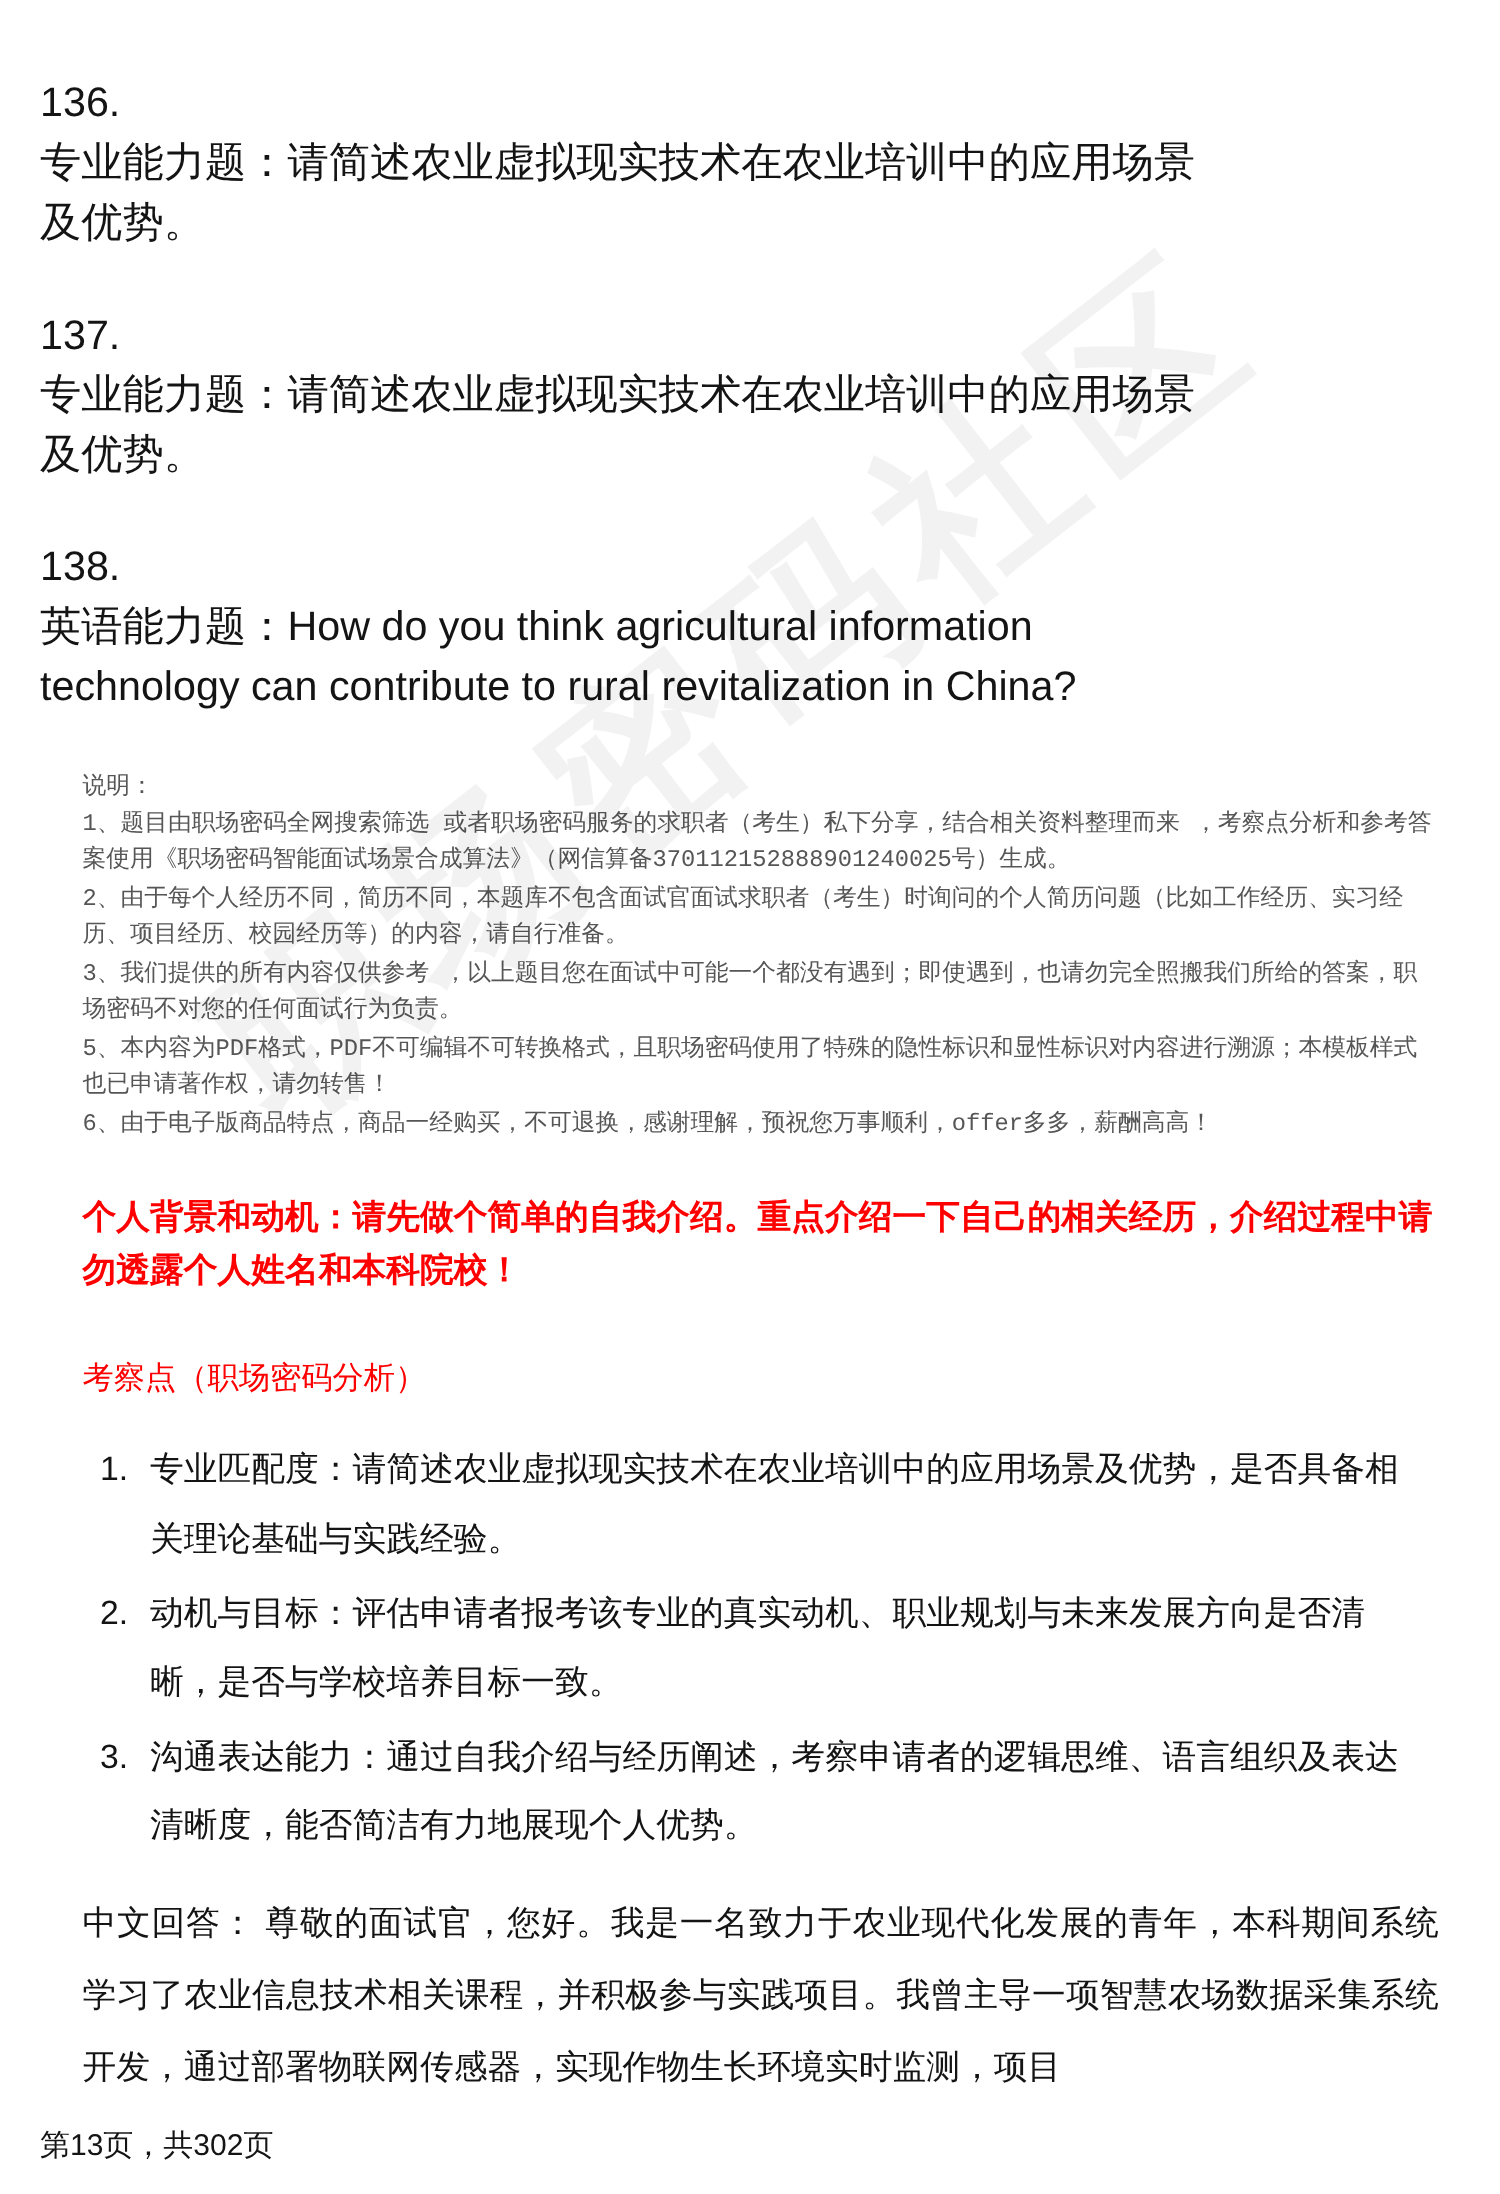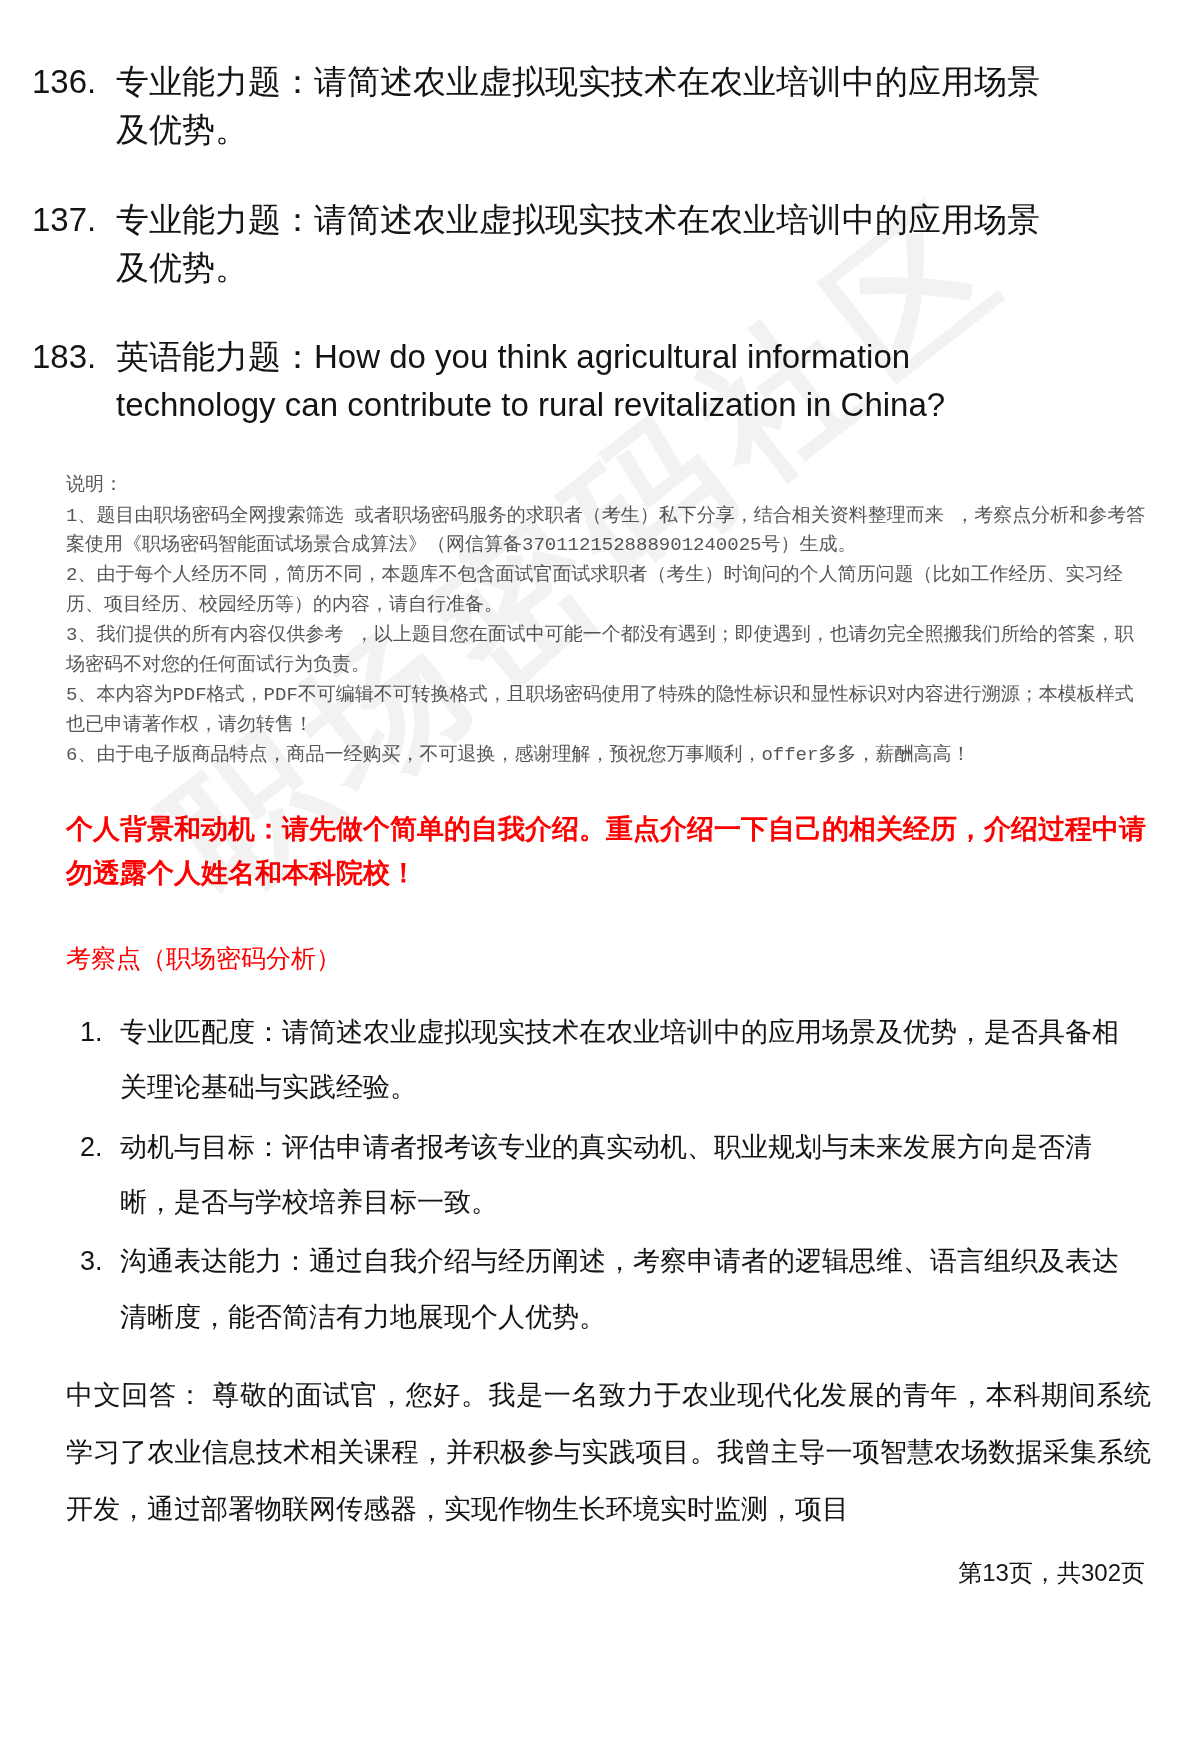--- a/index.html
+++ b/index.html
@@ -36,6 +36,7 @@
     line-height: 1.45;
     color: #141414;
     margin-bottom: 42px;
+    flex-direction: column;
   }
   .q-num {
     width: 84px;

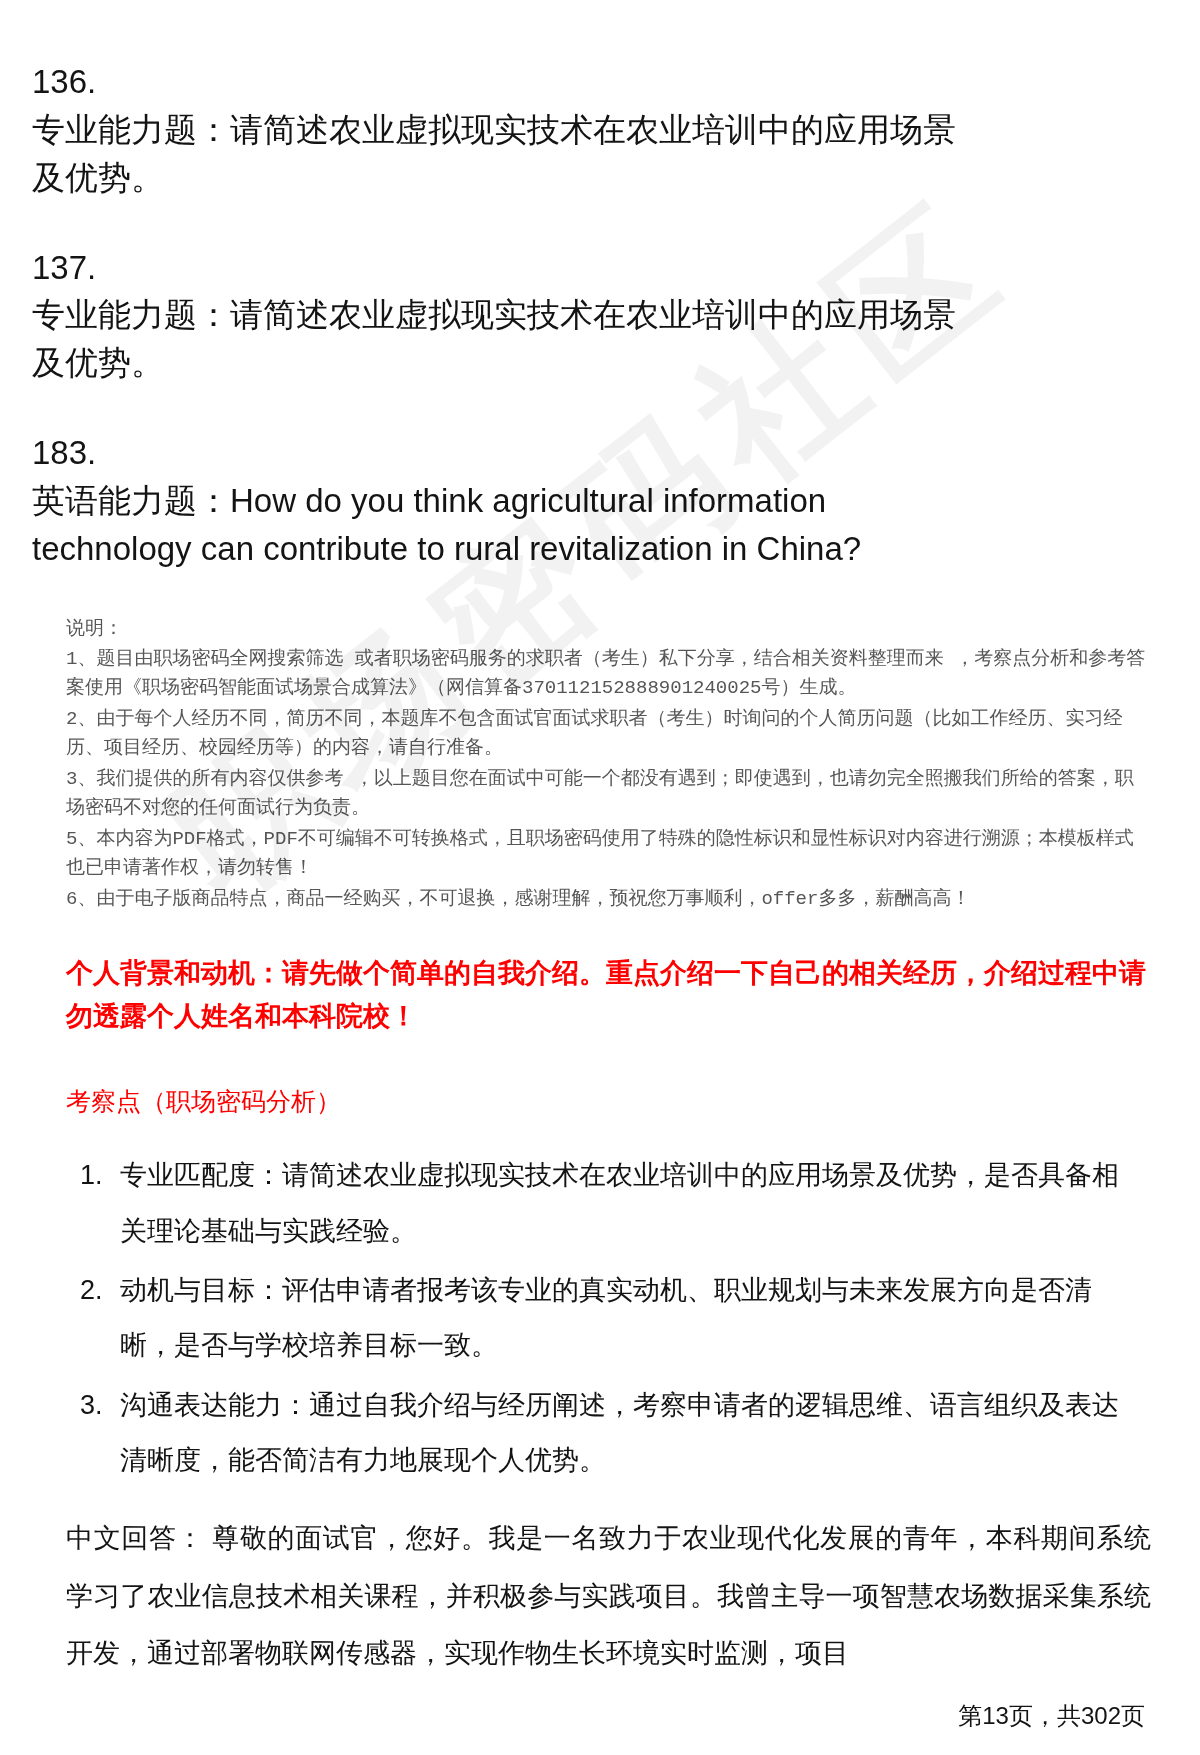--- a/index.html
+++ b/index.html
@@ -126,7 +126,7 @@
   </div>
 
   <div class="question">
-    <span class="q-num">183.</span>
+    <span class="q-num">138.</span>
     <span class="q-text">英语能力题：How do you think agricultural information technology can contribute to rural revitalization in China?</span>
   </div>
 

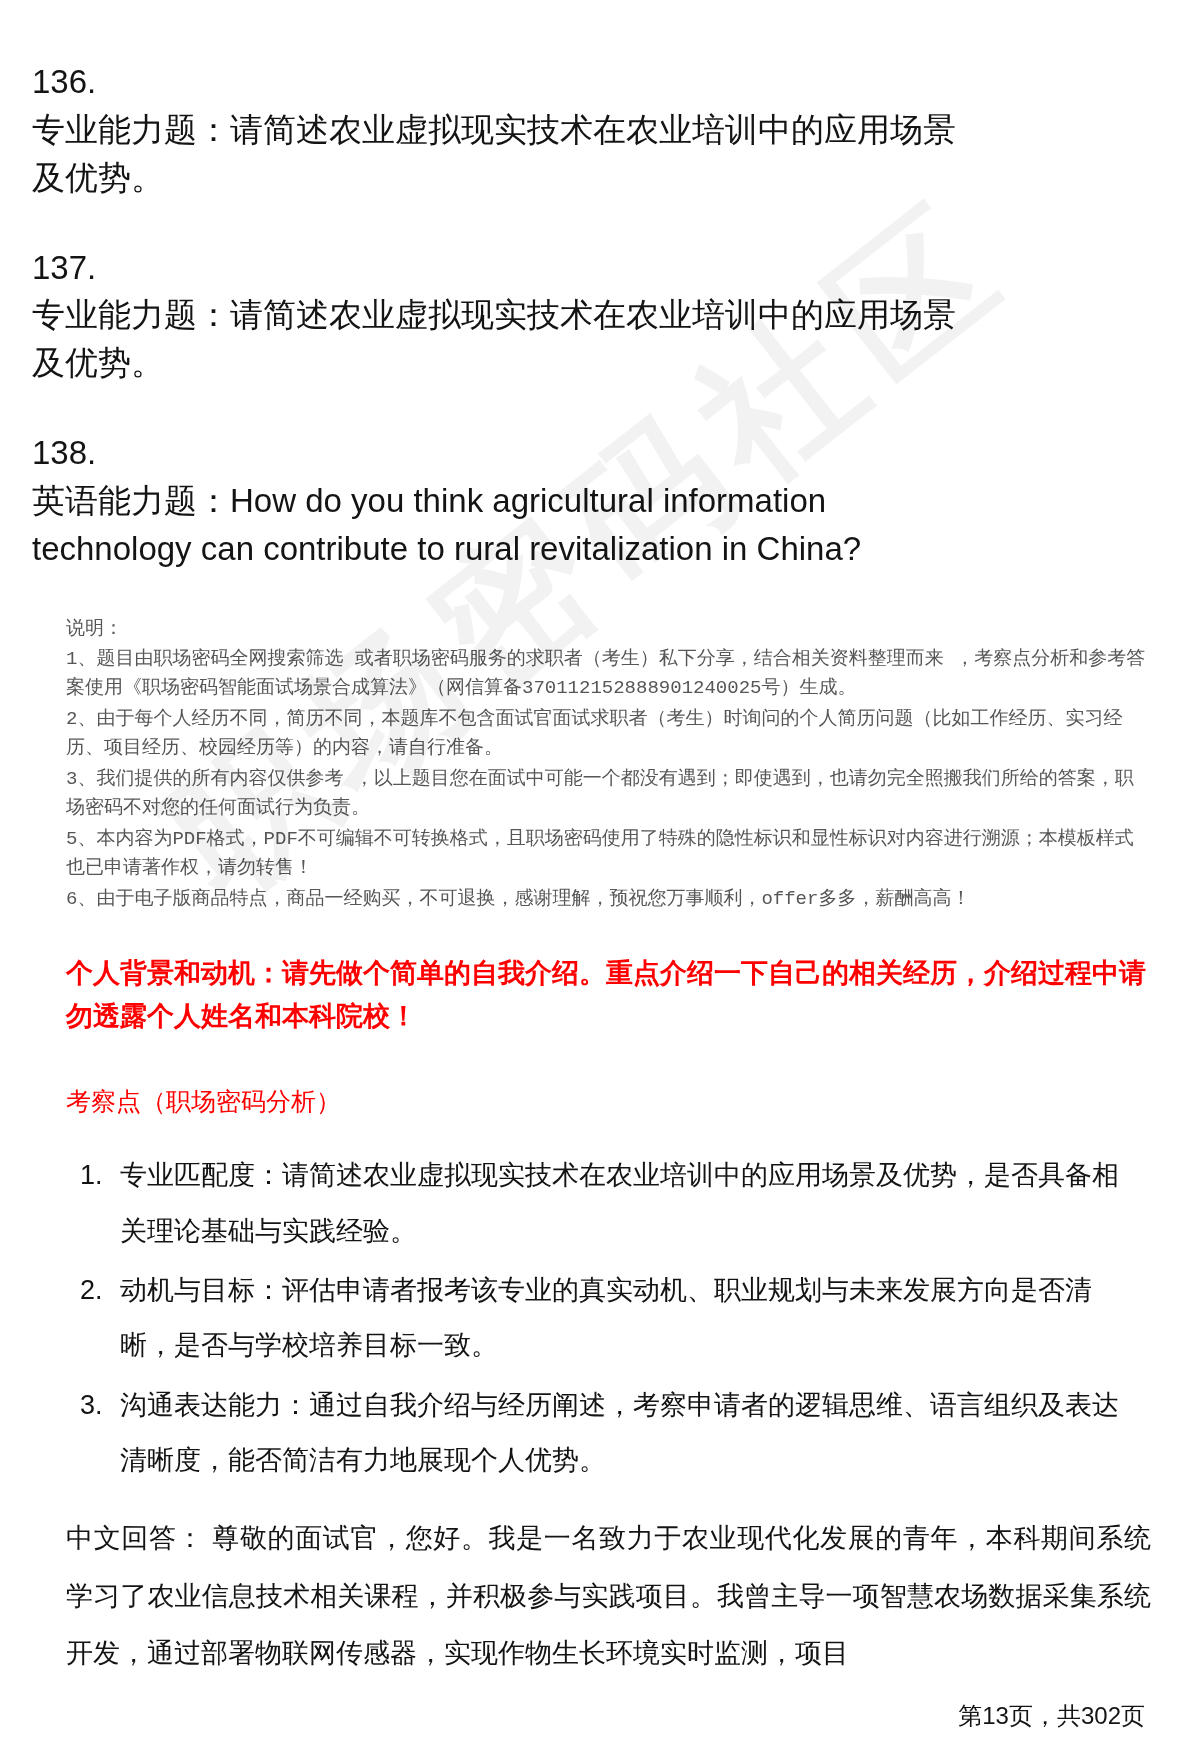--- a/index.html
+++ b/index.html
@@ -103,7 +103,7 @@
   }
   .footer {
     margin-top: 18px;
-    text-align: right;
+    text-align: left;
     font-size: 24px;
     color: #141414;
   }

